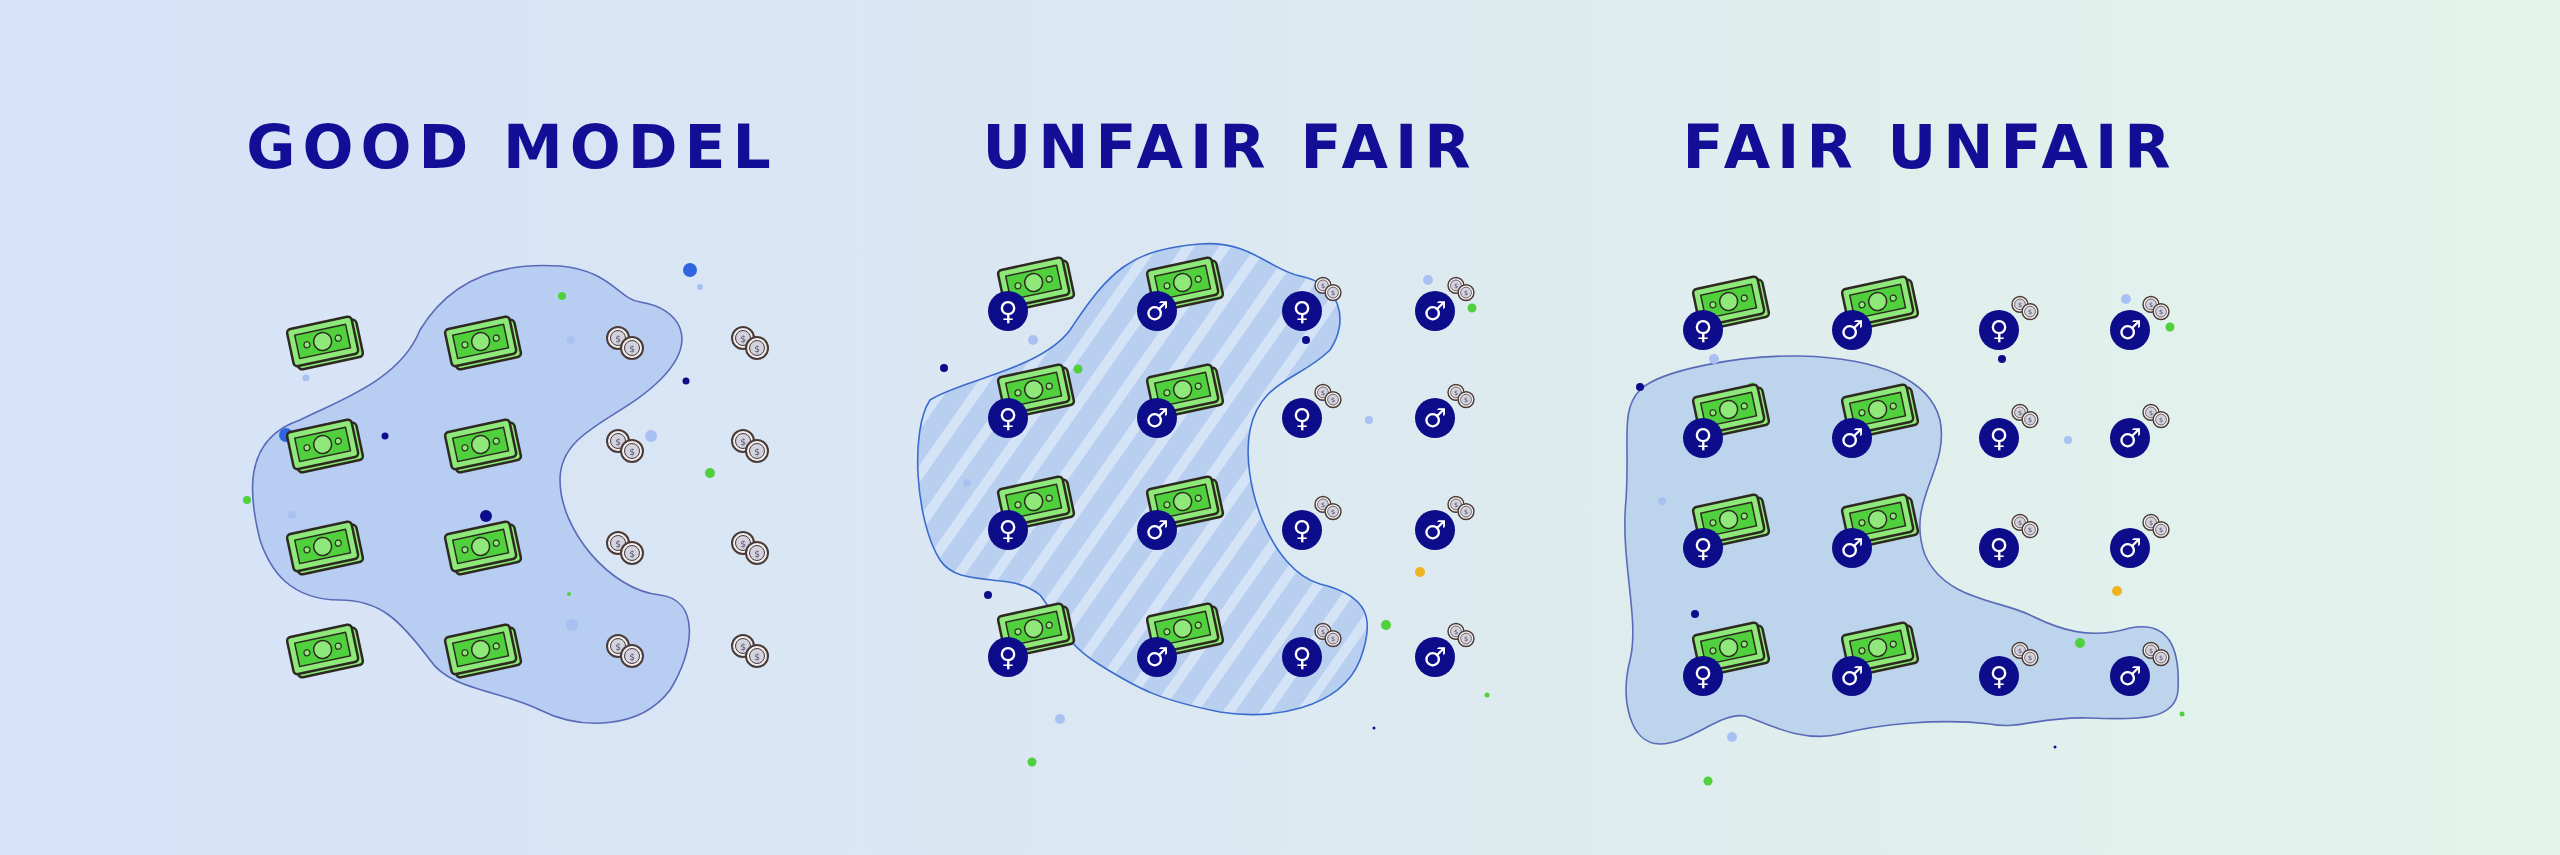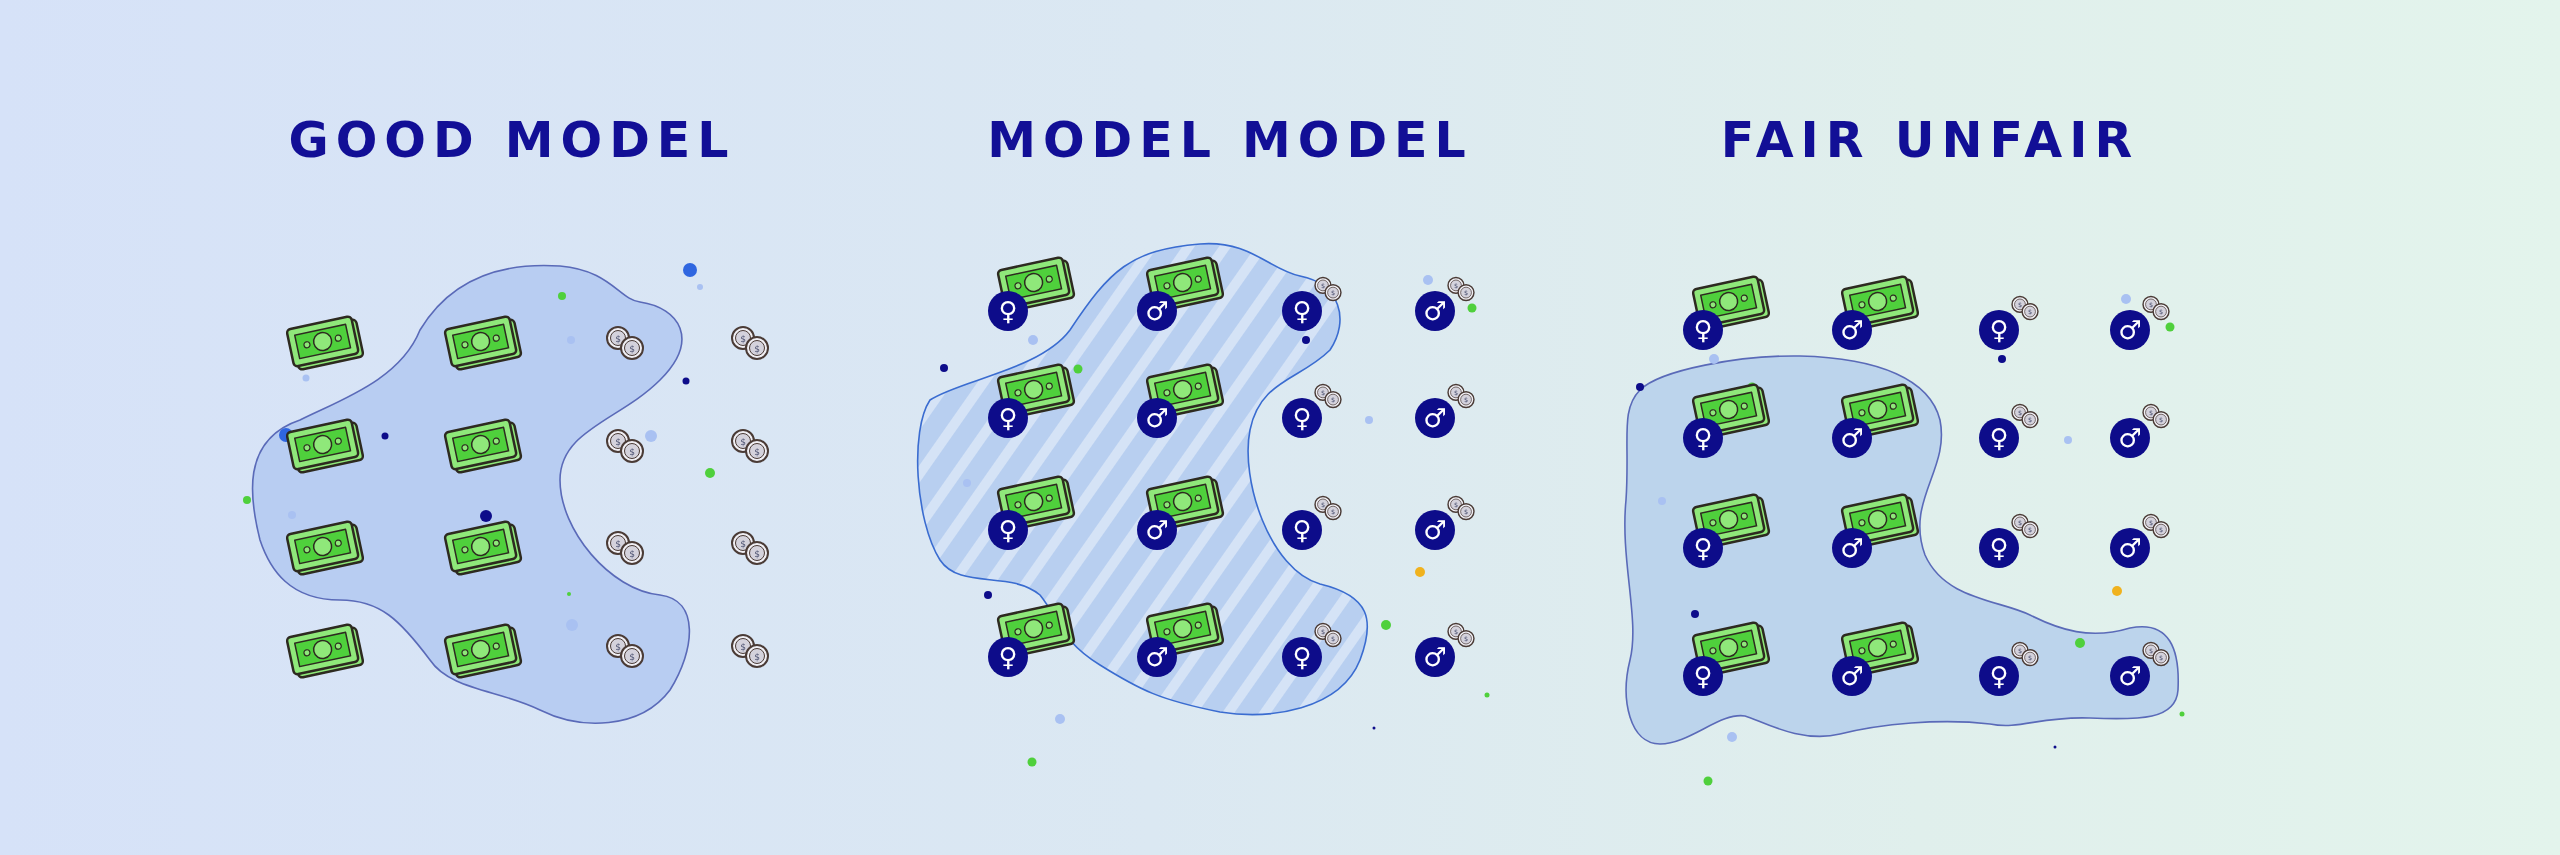--- a/index.html
+++ b/index.html
@@ -11,7 +11,7 @@
   .title {
     position: absolute; top: 112px; margin: 0;
     font-family: "DejaVu Sans", sans-serif; font-weight: bold;
-    font-size: 49px; letter-spacing: 7px; color: #120f96;
+    font-size: 60px; letter-spacing: 7px; color: #120f96;
     white-space: nowrap; transform: translateX(-50%);
   }
   #scene { position: absolute; left: 0; top: 0; }

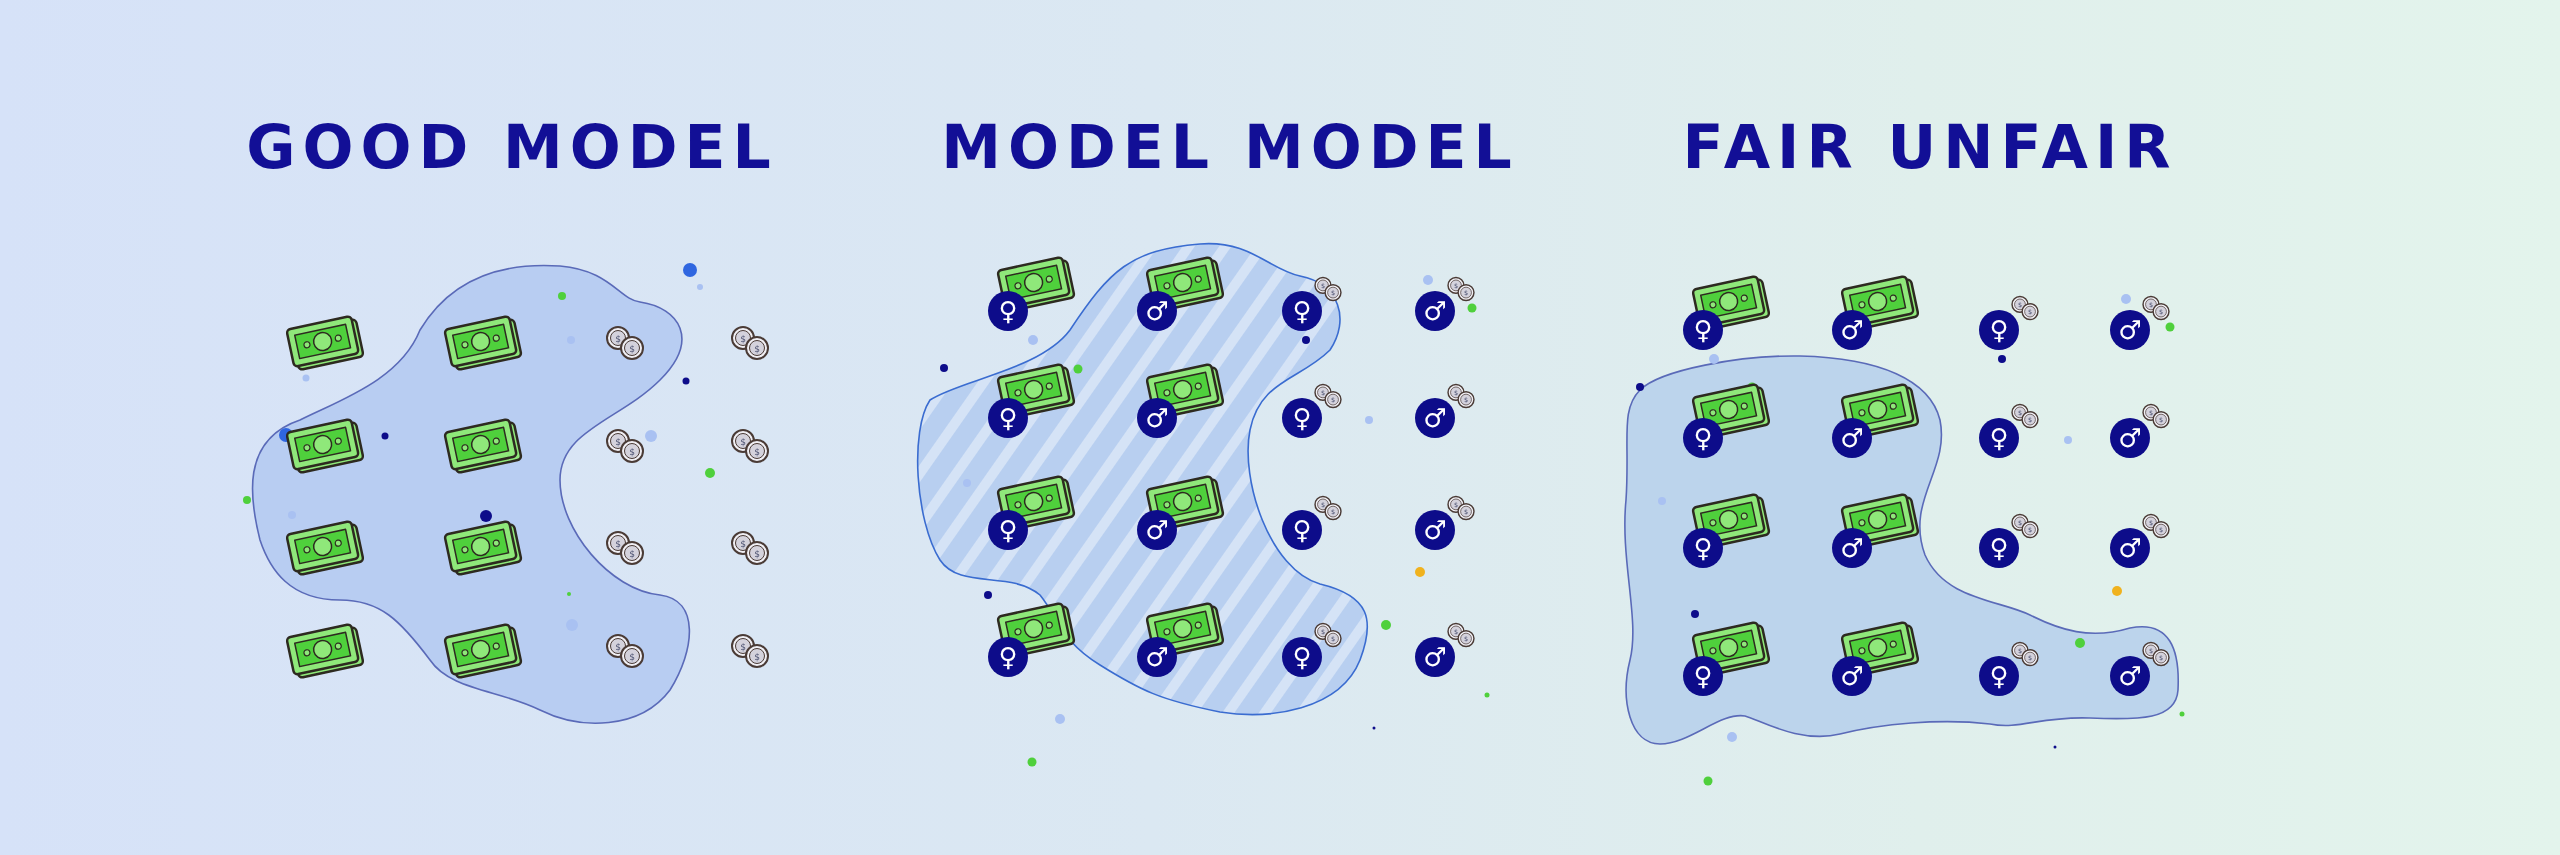--- a/index.html
+++ b/index.html
@@ -20,7 +20,7 @@
 <body>
 
 <h1 class="title" style="left:512px">GOOD MODEL</h1>
-<h1 class="title" style="left:1230px">MODEL MODEL</h1>
+<h1 class="title" style="left:1230px">UNFAIR FAIR</h1>
 <h1 class="title" style="left:1930px">FAIR UNFAIR</h1>
 
 <svg id="scene" width="2560" height="855" viewBox="0 0 2560 855" xmlns="http://www.w3.org/2000/svg">

